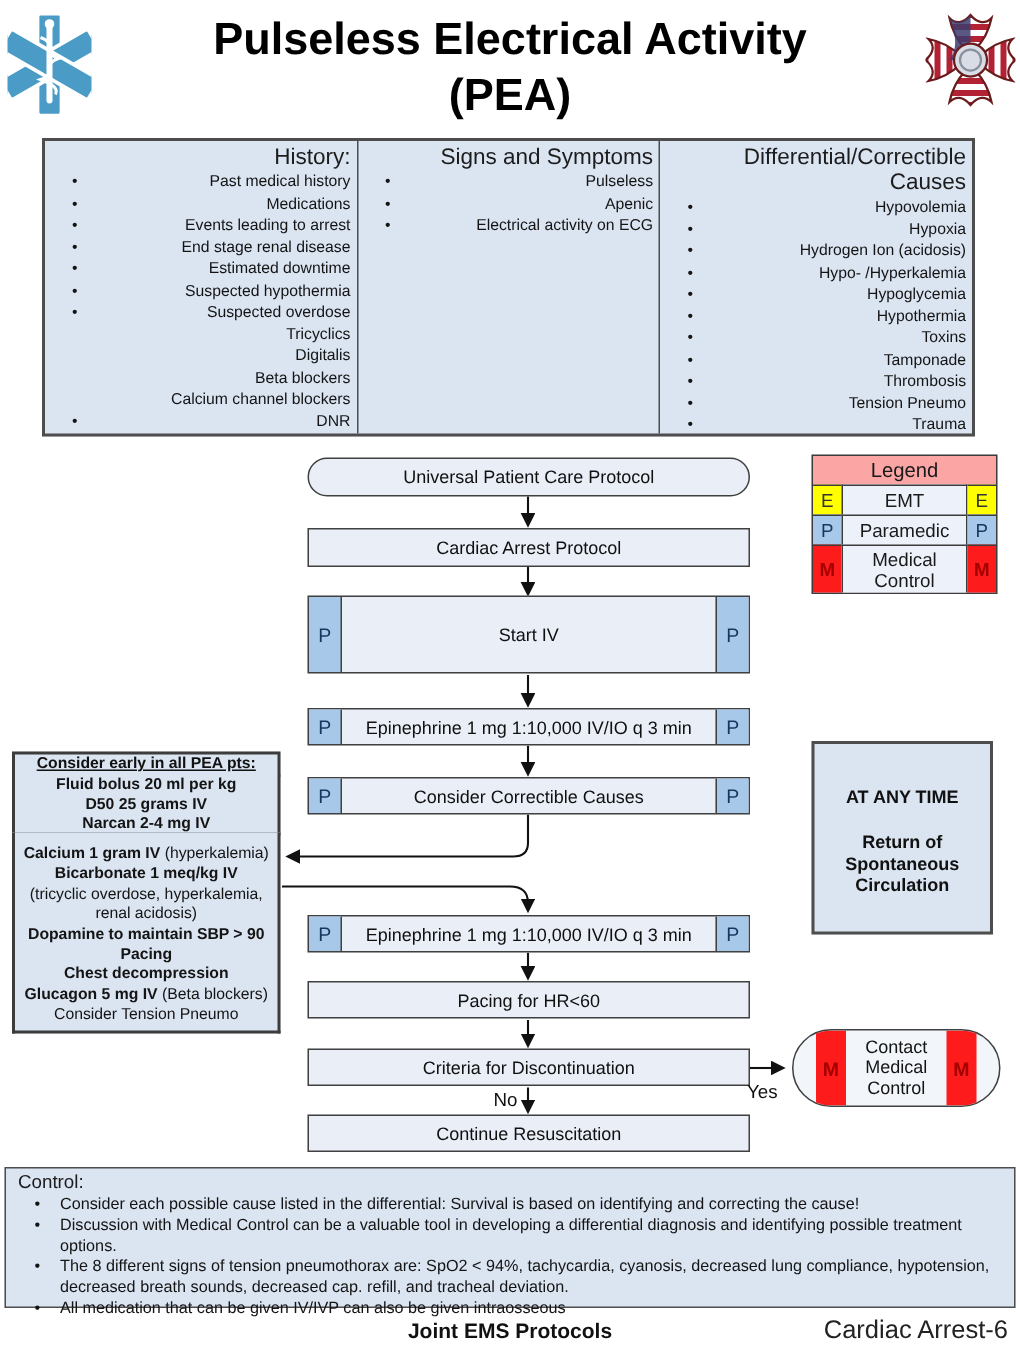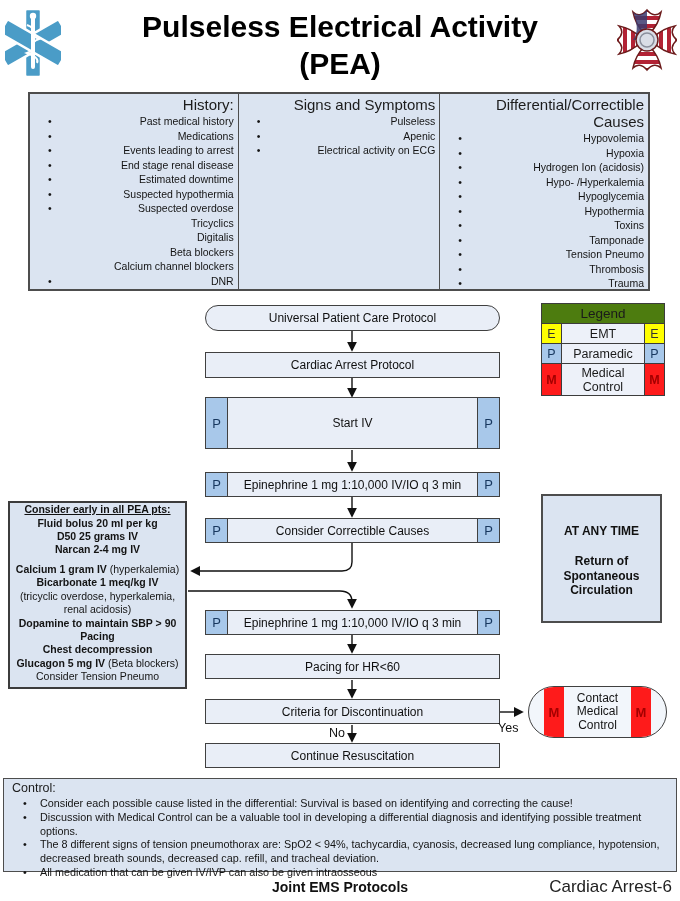--- a/index.html
+++ b/index.html
@@ -186,8 +186,8 @@
           <div class="li">Hypothermia</div>
           <div class="li">Toxins</div>
           <div class="li">Tamponade</div>
+          <div class="li">Thrombosis</div>
           <div class="li">Tension Pneumo</div>
-          <div class="li">Thrombosis</div>
           <div class="li">Trauma</div>
         </div>
     </div>

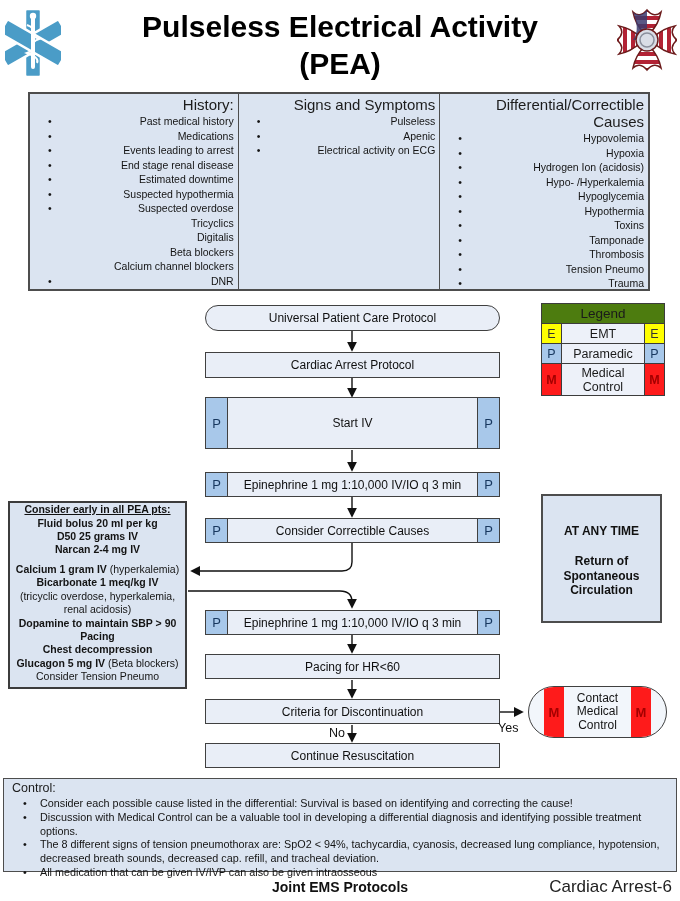--- a/index.html
+++ b/index.html
@@ -65,7 +65,7 @@
           grid-template-columns:19px 1fr 19px;grid-template-rows:19px 20px 20px 32px;z-index:2;}
   .lg-cell{display:flex;align-items:center;justify-content:center;font-size:12.5px;
            border-top:1px solid #3c3c3c;box-sizing:border-box;color:#1a1a1a;}
-  .lg-head{grid-column:1 / span 3;border-top:none;background:#4d7c0f;font-size:13.5px;}
+  .lg-head{grid-column:1 / span 3;border-top:none;background:#fca5a5;font-size:13.5px;}
   .lg-side{border-left:none;}
   .lg-mid{border-left:1px solid #3c3c3c;border-right:1px solid #3c3c3c;background:#edf1f9;}
   .bg-e{background:#ffff00;color:#333;}

